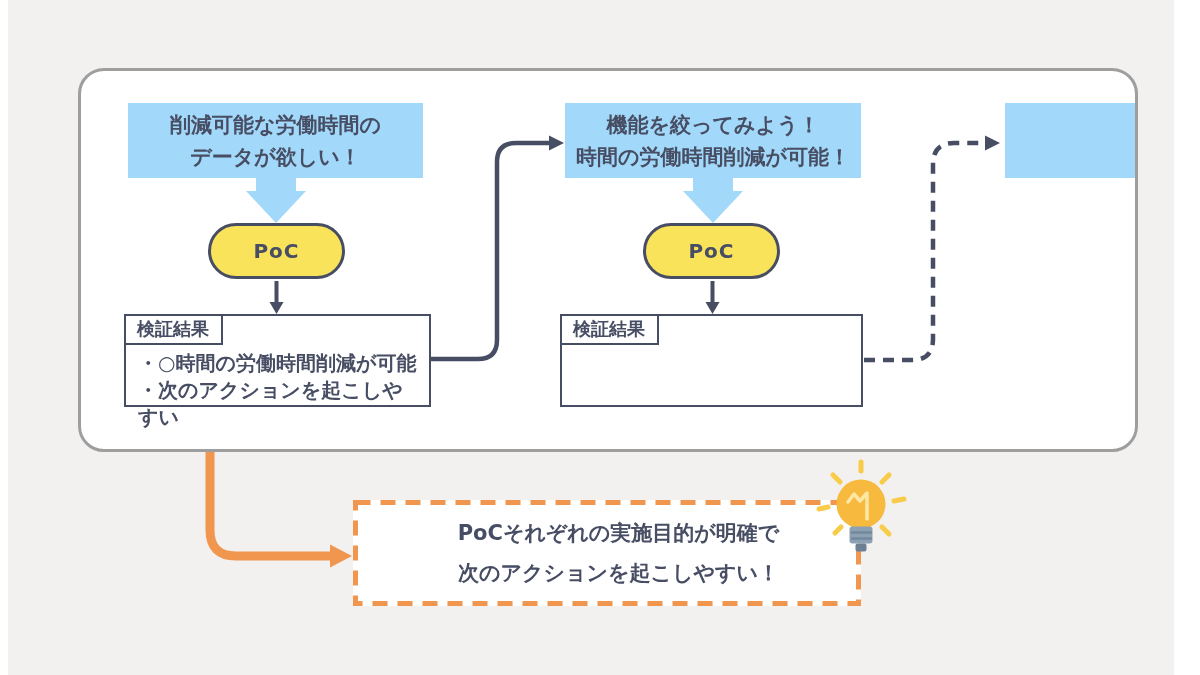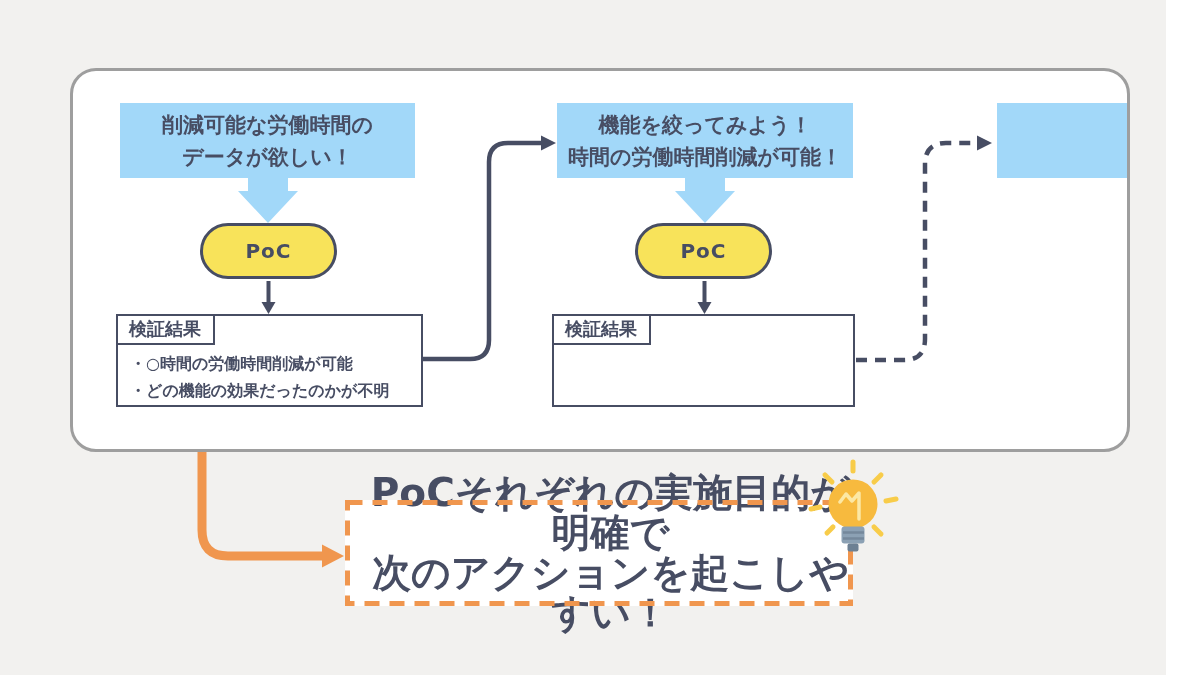--- a/index.html
+++ b/index.html
@@ -9,6 +9,7 @@
     width: 1166px; height: 675px;
     background: #f2f1ef;
     overflow: hidden;
+    margin-left: 8px;
   }
   .panel {
     position: absolute;

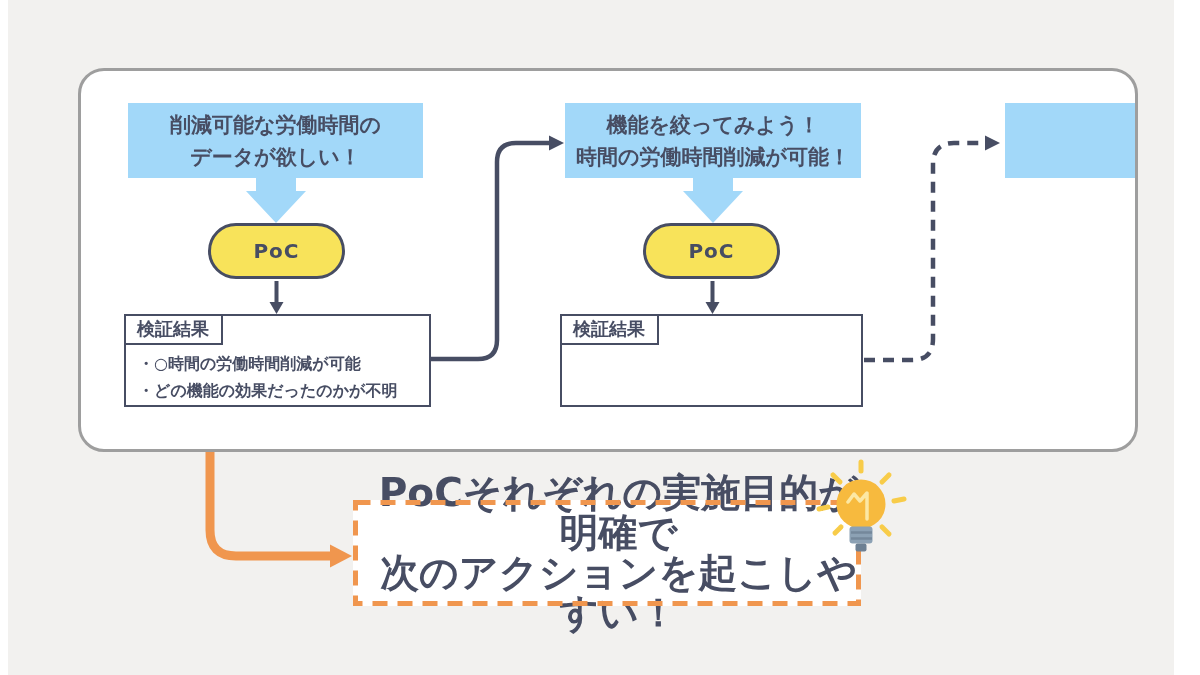--- a/index.html
+++ b/index.html
@@ -62,7 +62,7 @@
   .result-items {
     position: absolute;
     left: 12px; top: 34px; right: 6px;
-    font-size: 16px; font-weight: bold;
+    font-size: 20px; font-weight: bold;
     line-height: 27px;
   }
   .result-items .indent { padding-left: 17px; }

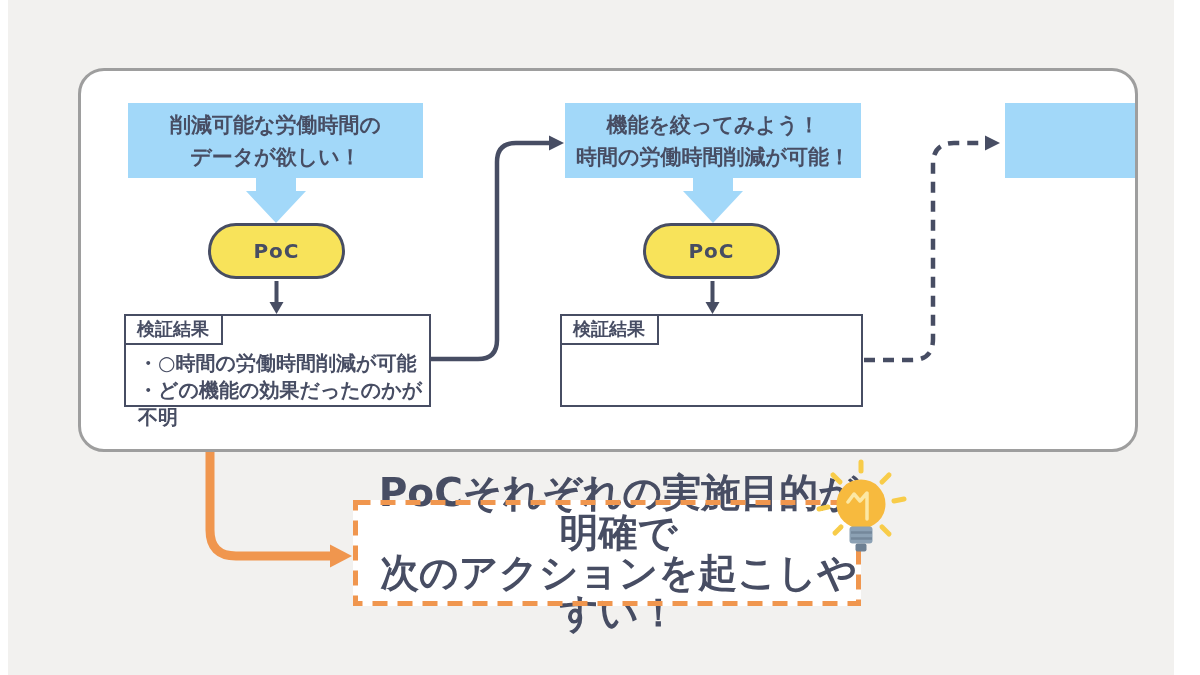--- a/index.html
+++ b/index.html
@@ -103,7 +103,7 @@
     </div>
     <div class="result-items">
       <div>・○時間の労働時間削減が可能</div>
-      <div>・どの機能の効果だったのかが不明</div>
+      <div>・次のアクションを起こしやすい</div>
     </div>
   </div>
 

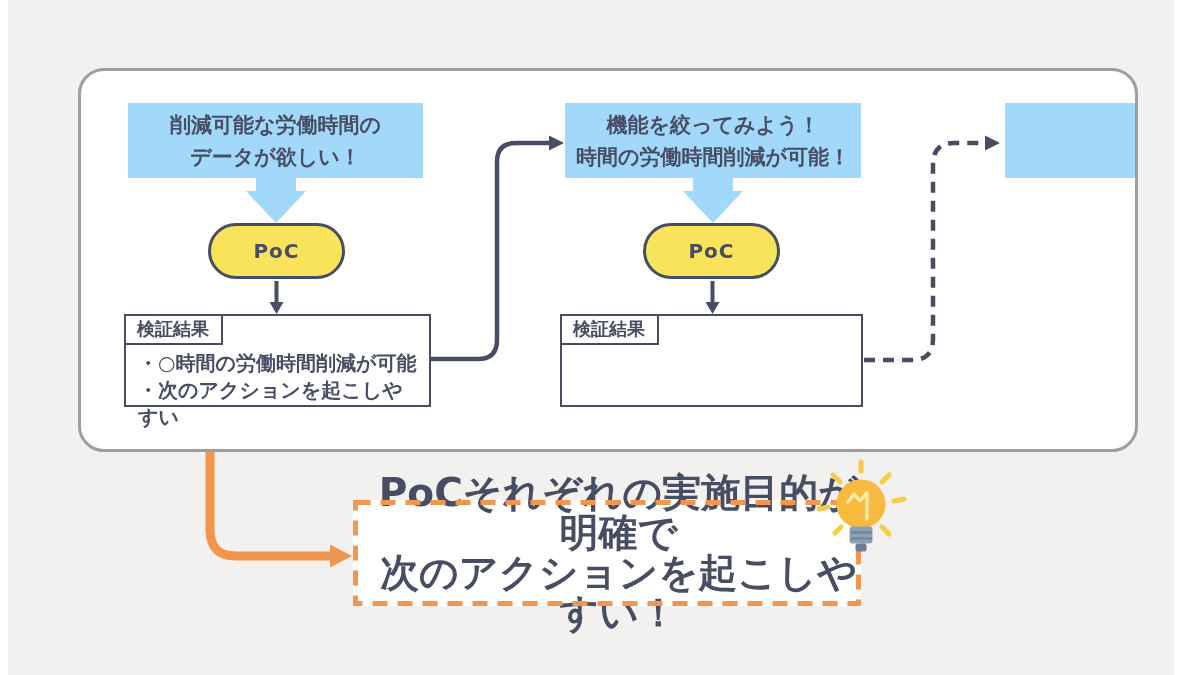--- a/index.html
+++ b/index.html
@@ -73,7 +73,7 @@
     display: flex; flex-direction: column;
     align-items: center; justify-content: center;
     color: #474d63; font-weight: bold;
-    font-size: 39px; line-height: 40px;
+    font-size: 21px; line-height: 40px;
     text-align: center;
     padding-left: 23px;
   }

